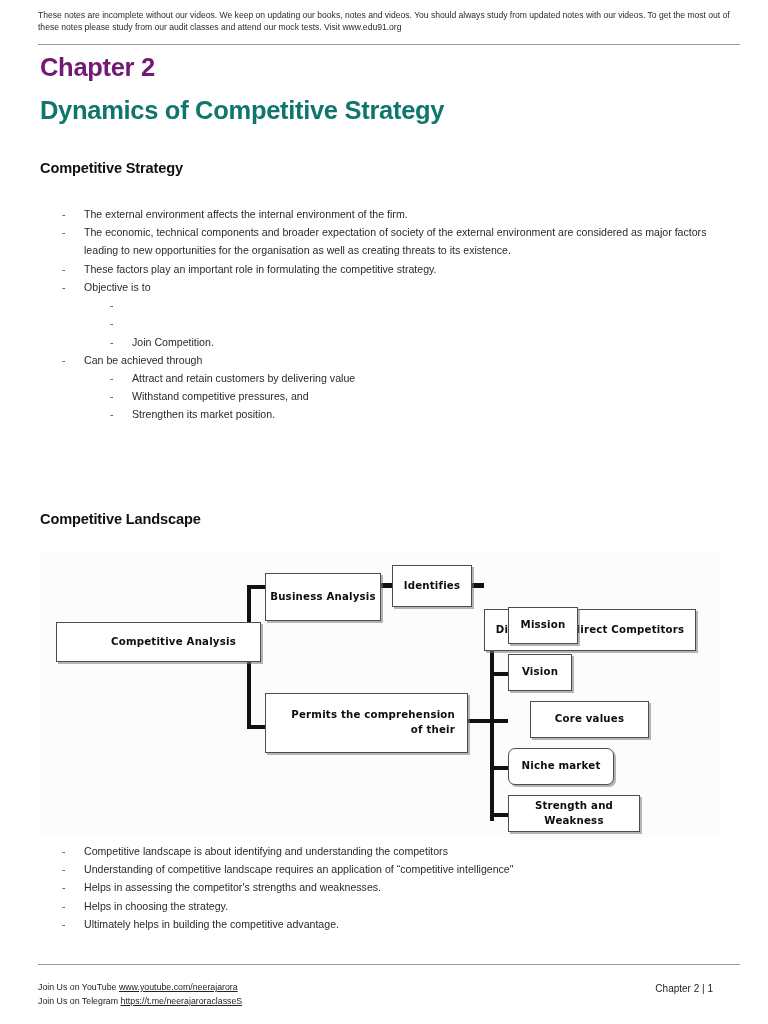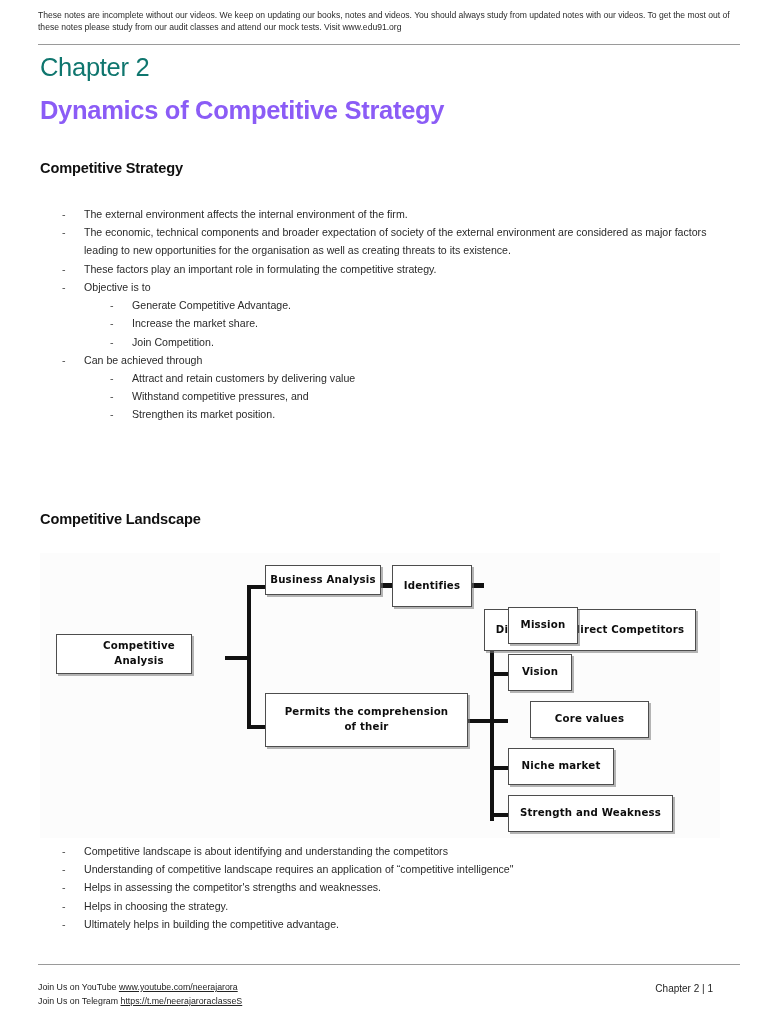--- a/index.html
+++ b/index.html
@@ -50,9 +50,9 @@
     left: 40px;
     top: 53px;
     font-size: 25.5px;
-    font-weight: normal;
+    font-weight: bold;
     letter-spacing: -0.3px;
-    color: #0f766e;
+    color: #701a75;
   }
   .chapter-title {
     position: absolute;

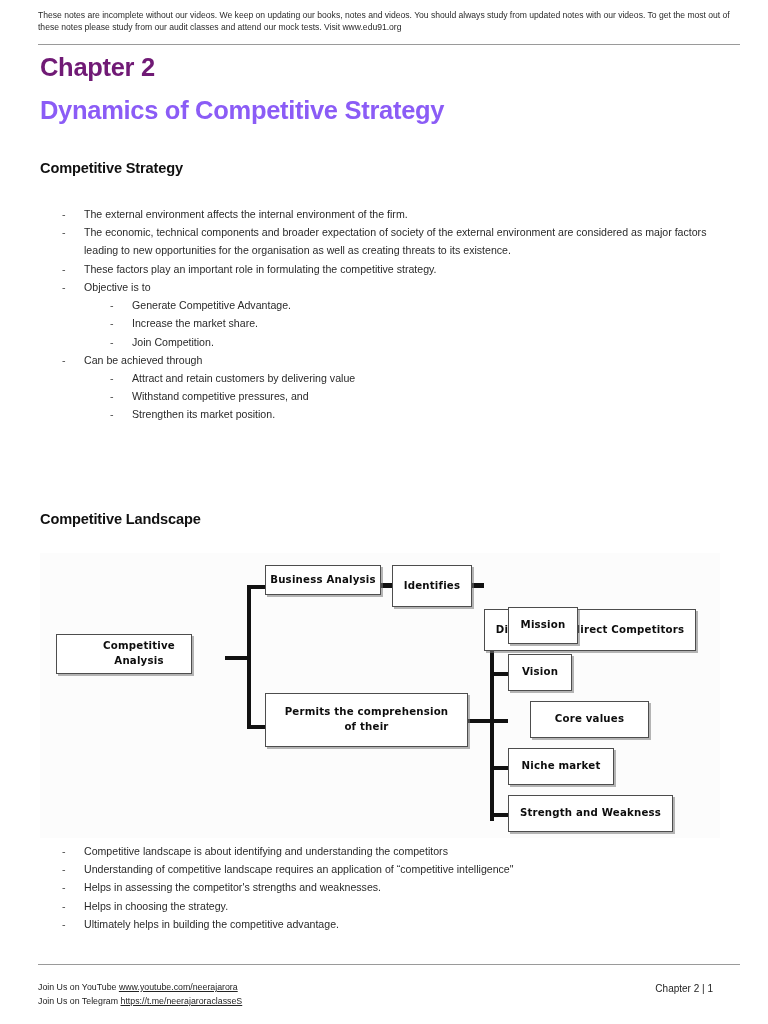--- a/index.html
+++ b/index.html
@@ -61,7 +61,7 @@
     font-size: 25.5px;
     font-weight: bold;
     letter-spacing: -0.3px;
-    color: #8b5cf6;
+    color: #0f766e;
   }
   .h2 {
     position: absolute;

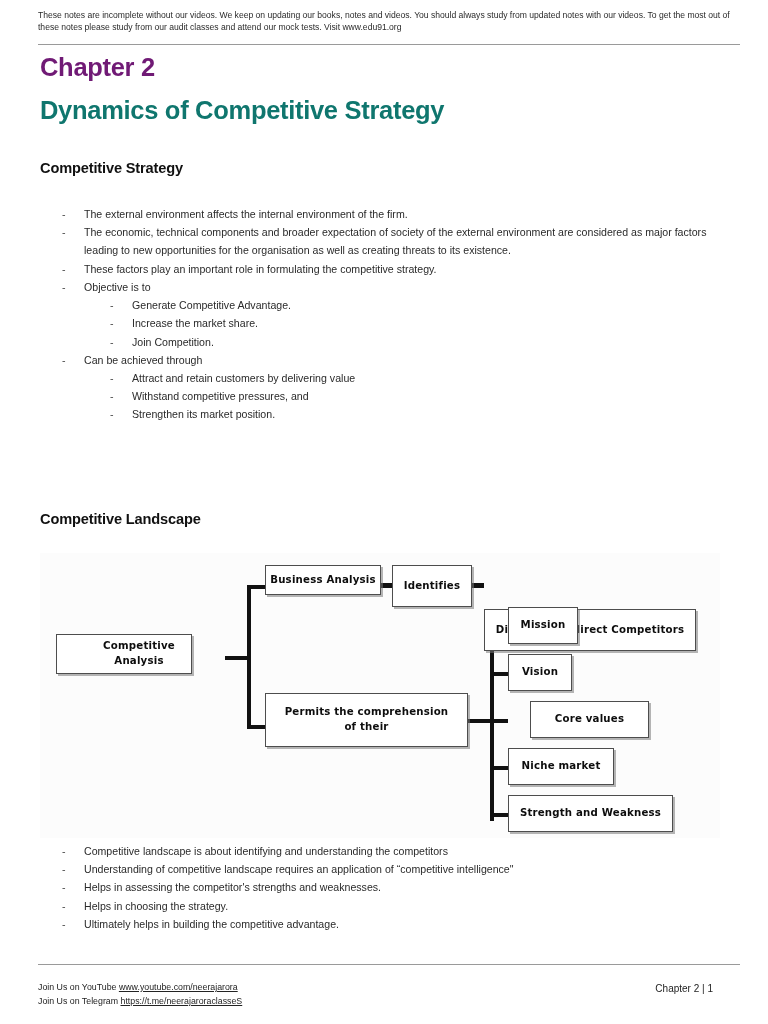--- a/index.html
+++ b/index.html
@@ -212,7 +212,6 @@
       </div>
     <div class="li lvl2">
         <span class="dash">-</span>
-        <span class="txt">Generate Competitive Advantage.</span>
       </div>
     <div class="li lvl2">
         <span class="dash">-</span>

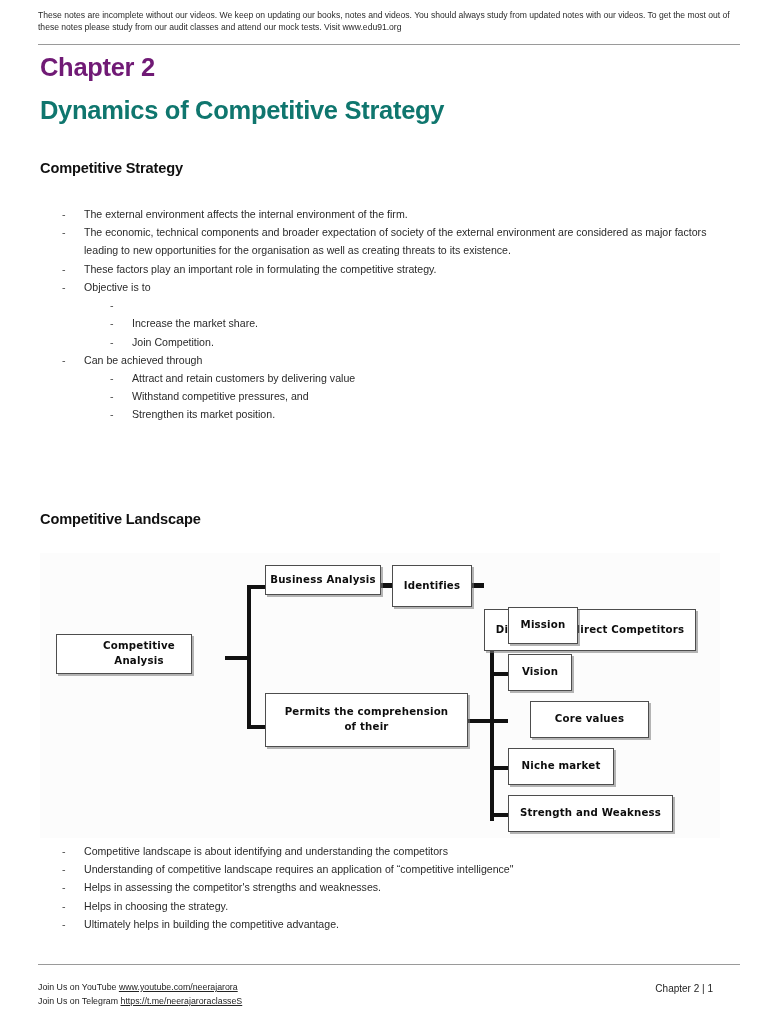--- a/index.html
+++ b/index.html
@@ -215,7 +215,6 @@
       </div>
     <div class="li lvl2">
         <span class="dash">-</span>
-        <span class="txt">Increase the market share.</span>
       </div>
     <div class="li lvl2">
         <span class="dash">-</span>

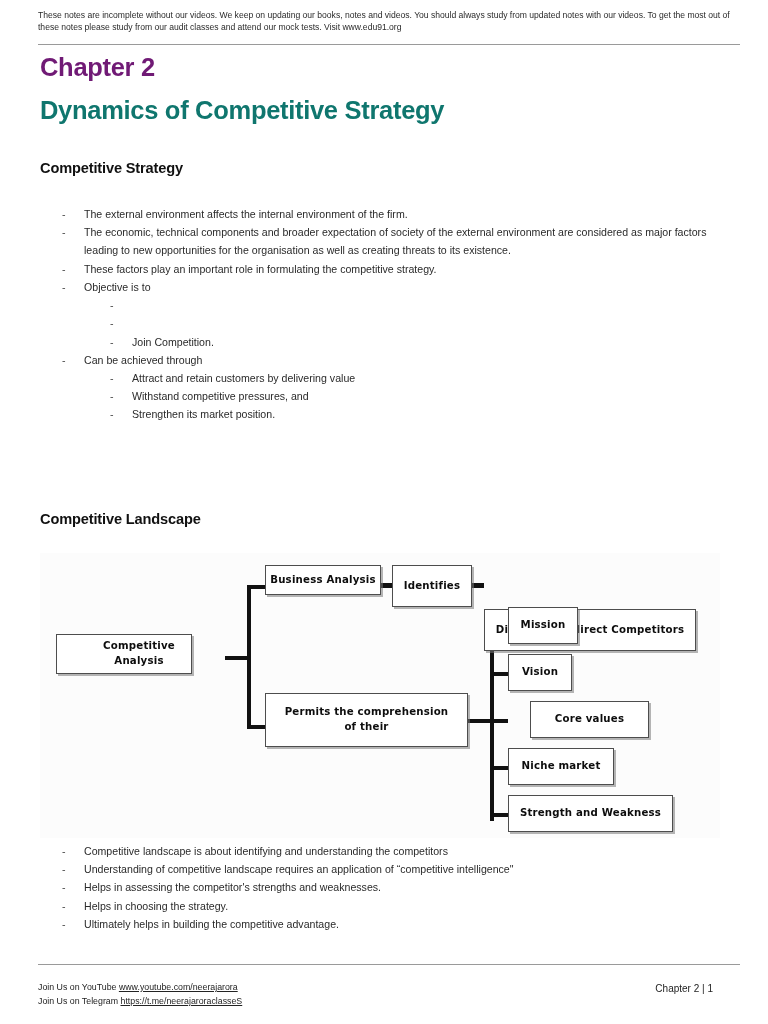--- a/index.html
+++ b/index.html
@@ -262,7 +262,7 @@
 
     <div class="node" style="left:16px; top:81px; width:136px; height:40px;padding-left:30px;">Competitive Analysis</div>
 
-    <div class="node" style="left:225px; top:12px; width:116px; height:30px;">Business Analysis</div>
+    <div class="node" style="left:225px; top:20px; width:116px; height:48px;">Business Analysis</div>
 
     <div class="node" style="left:352px; top:12px; width:80px; height:42px;">Identifies</div>
 

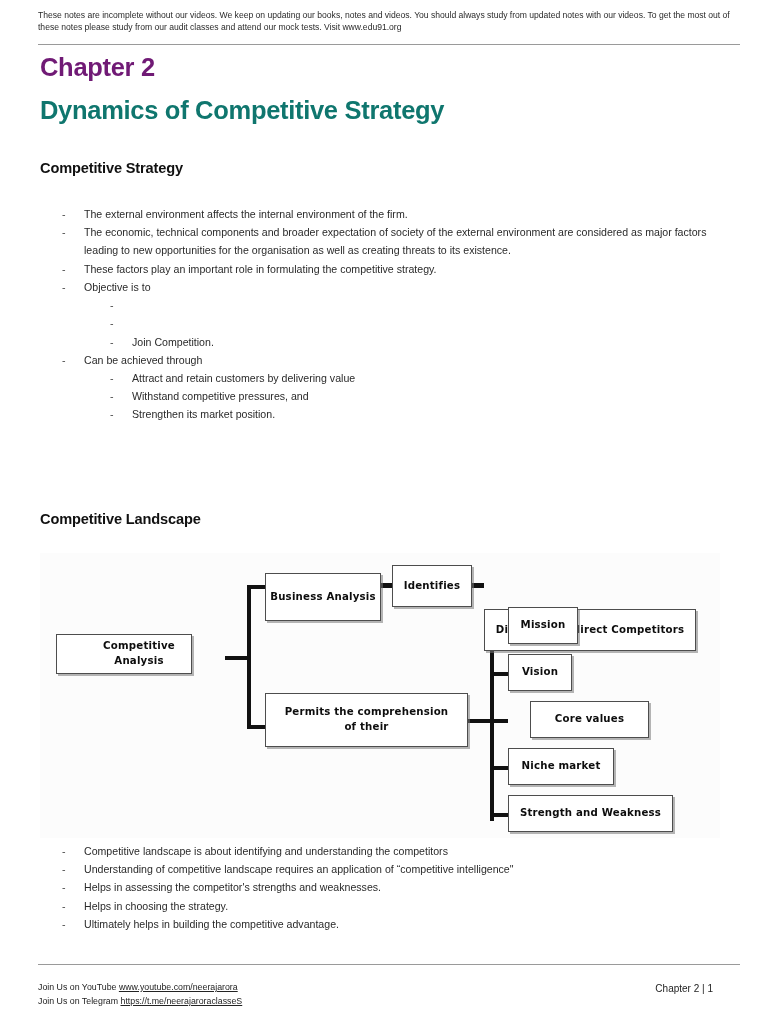--- a/index.html
+++ b/index.html
@@ -260,7 +260,7 @@
     <div class="conn" style="left:450px; top:213px; width:18px; height:4px;"></div>
     <div class="conn" style="left:450px; top:260px; width:18px; height:4px;"></div>
 
-    <div class="node" style="left:16px; top:81px; width:136px; height:40px;padding-left:30px;">Competitive Analysis</div>
+    <div class="node" style="left:16px; top:69px; width:205px; height:40px;padding-left:30px;">Competitive Analysis</div>
 
     <div class="node" style="left:225px; top:20px; width:116px; height:48px;">Business Analysis</div>
 

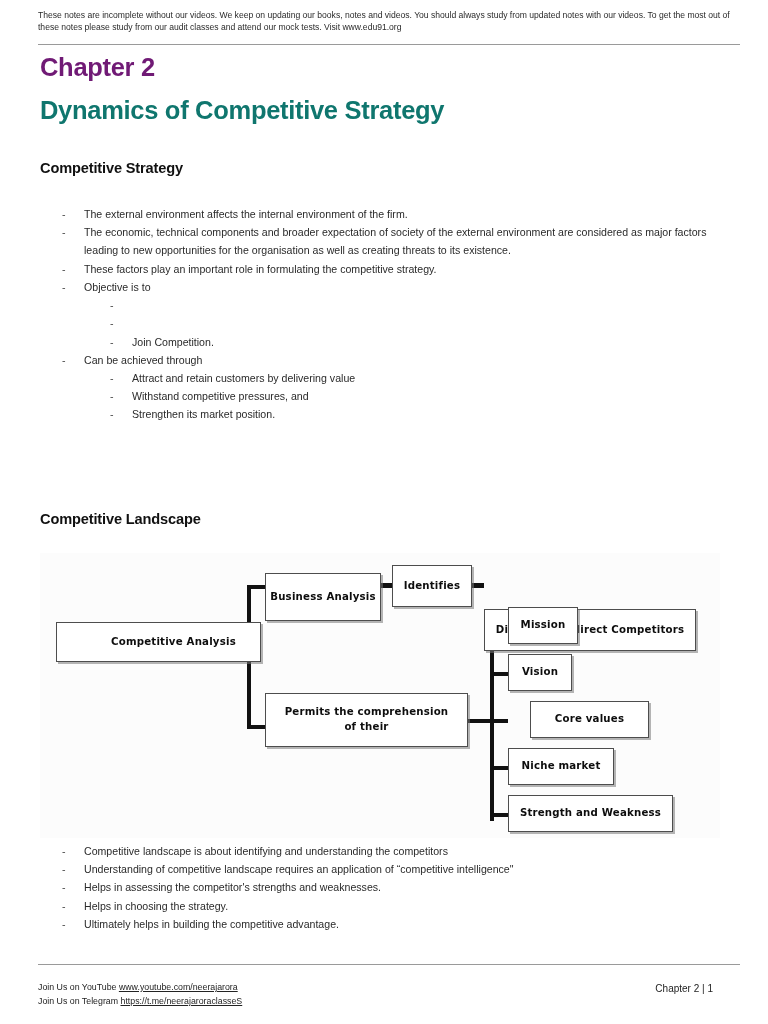--- a/index.html
+++ b/index.html
@@ -268,7 +268,7 @@
 
     <div class="node" style="left:444px; top:12px; width:212px; height:42px;margin-top:44px;">Direct and Indirect Competitors</div>
 
-    <div class="node" style="left:225px; top:140px; width:203px; height:54px; padding:12px 12px;">Permits the comprehension of their</div>
+    <div class="node" style="left:225px; top:140px; width:203px; height:60px; padding:12px 12px;text-align:right;">Permits the comprehension of their</div>
 
     <div class="node" style="left:468px; top:54px;  width:70px;  height:37px;">Mission</div>
     <div class="node" style="left:468px; top:101px; width:64px;  height:37px;">Vision</div>

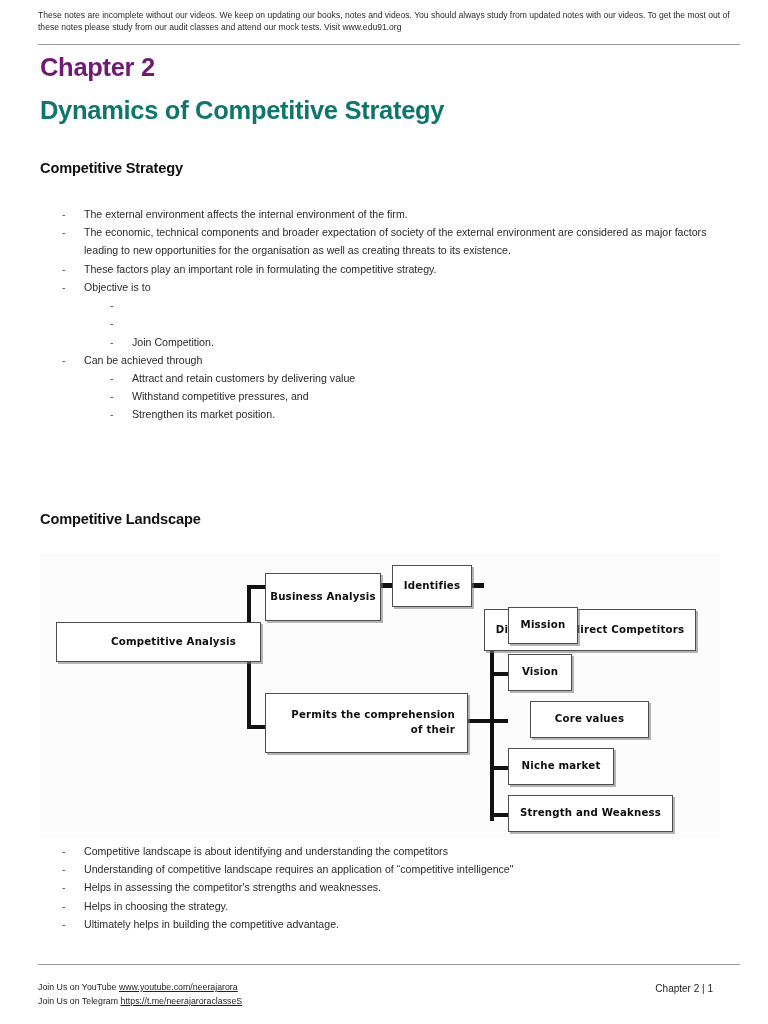--- a/index.html
+++ b/index.html
@@ -273,7 +273,7 @@
     <div class="node" style="left:468px; top:54px;  width:70px;  height:37px;">Mission</div>
     <div class="node" style="left:468px; top:101px; width:64px;  height:37px;">Vision</div>
     <div class="node" style="left:490px; top:148px; width:119px;  height:37px;">Core values</div>
-    <div class="node" style="left:468px; top:195px; width:106px; height:37px;">Niche market</div>
+    <div class="node" style="left:468px; top:195px; width:106px; height:37px;border-radius:7px;">Niche market</div>
     <div class="node" style="left:468px; top:242px; width:165px; height:37px;">Strength and Weakness</div>
   </div>
 

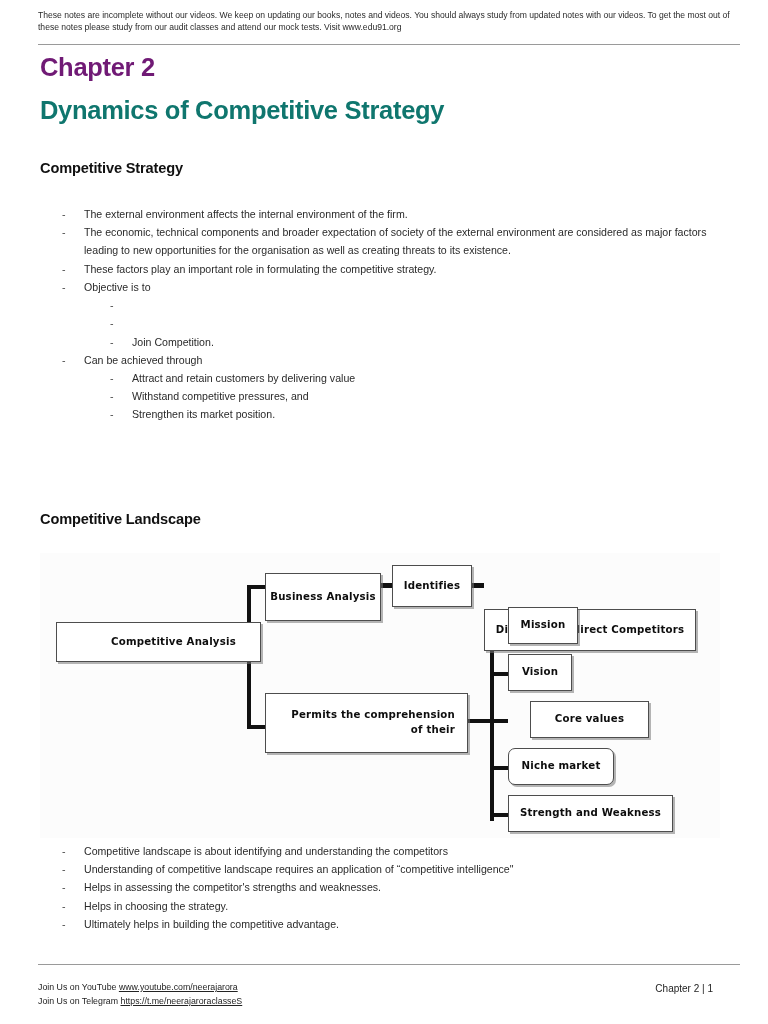--- a/index.html
+++ b/index.html
@@ -274,7 +274,7 @@
     <div class="node" style="left:468px; top:101px; width:64px;  height:37px;">Vision</div>
     <div class="node" style="left:490px; top:148px; width:119px;  height:37px;">Core values</div>
     <div class="node" style="left:468px; top:195px; width:106px; height:37px;border-radius:7px;">Niche market</div>
-    <div class="node" style="left:468px; top:242px; width:165px; height:37px;">Strength and Weakness</div>
+    <div class="node" style="left:468px; top:242px; width:132px; height:37px;">Strength and Weakness</div>
   </div>
 
   <div class="list list-2">

